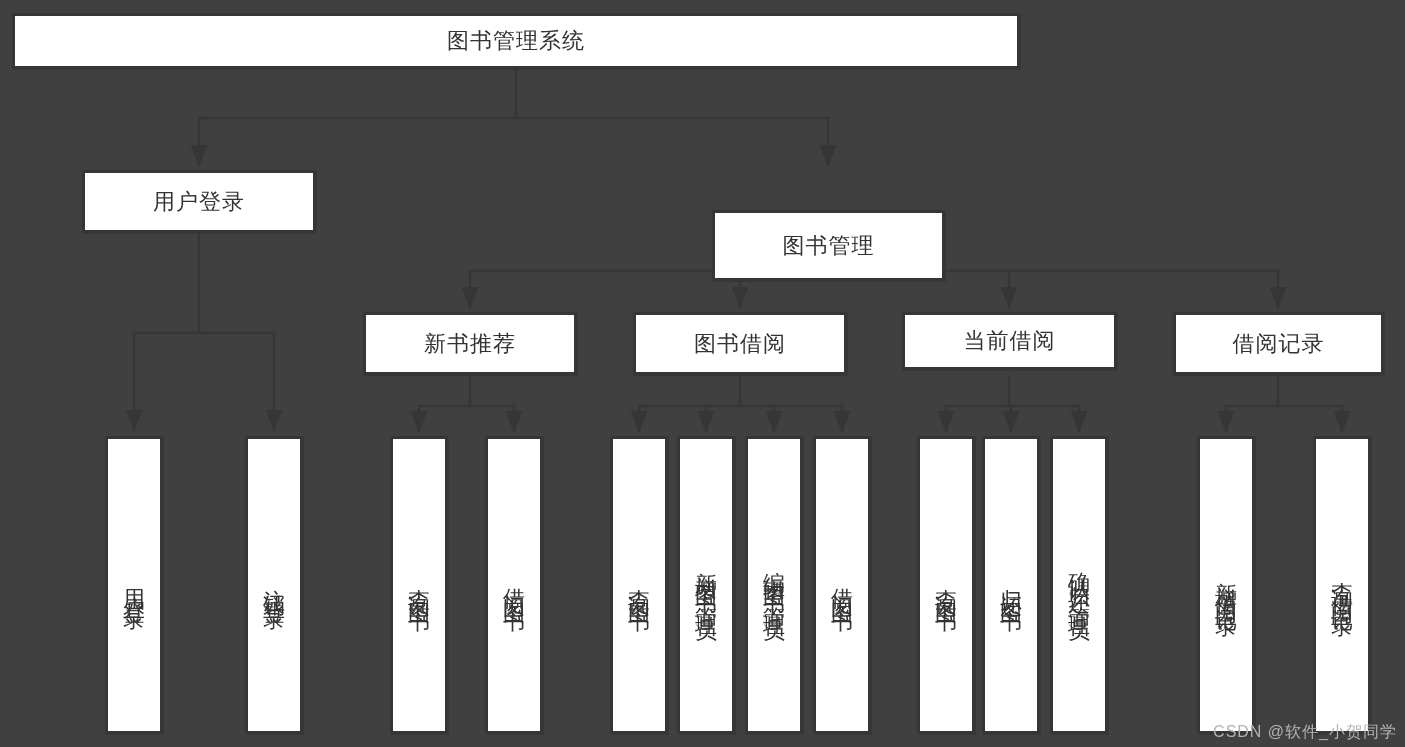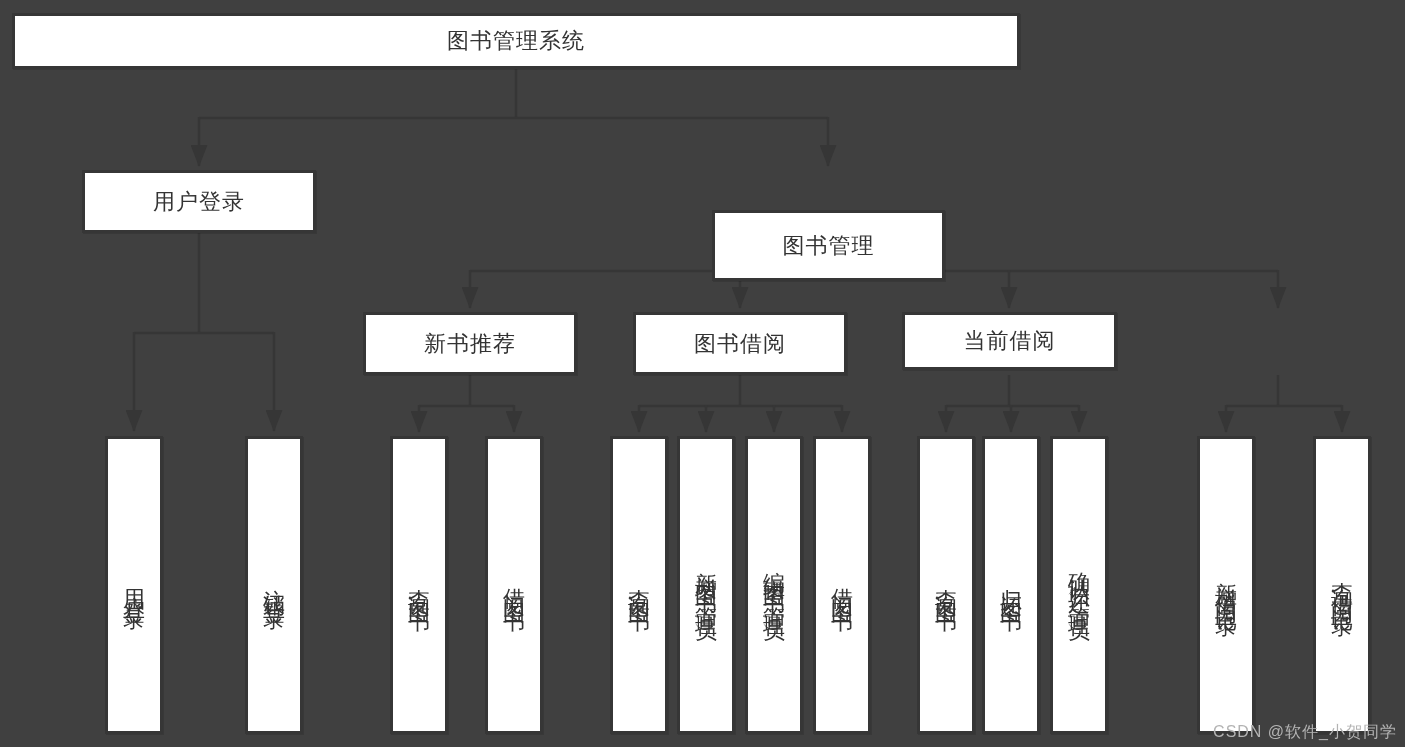--- a/index.html
+++ b/index.html
@@ -119,6 +119,7 @@
   <div class="node h" style="left:633px; top:312px; width:214px; height:63px;">图书借阅</div>
   <div class="node h" style="left:363px; top:312px; width:214px; height:63px;">新书推荐</div>
   <div class="node h" style="left:902px; top:312px; width:215px; height:58px;">当前借阅</div>
+  <div class="node h" style="left:1173px; top:312px; width:211px; height:63px;">借阅记录</div>
 
   <div class="node v" style="left:105px; top:436px; width:58px; height:298px;">用户登录</div>
   <div class="node v" style="left:245px; top:436px; width:58px; height:298px;">注销登录</div>

